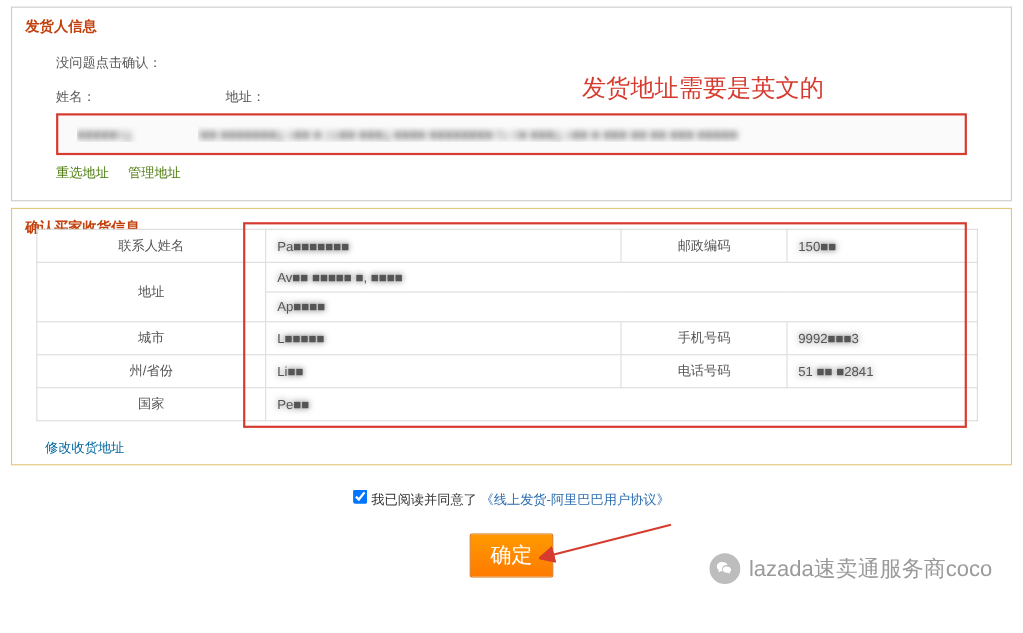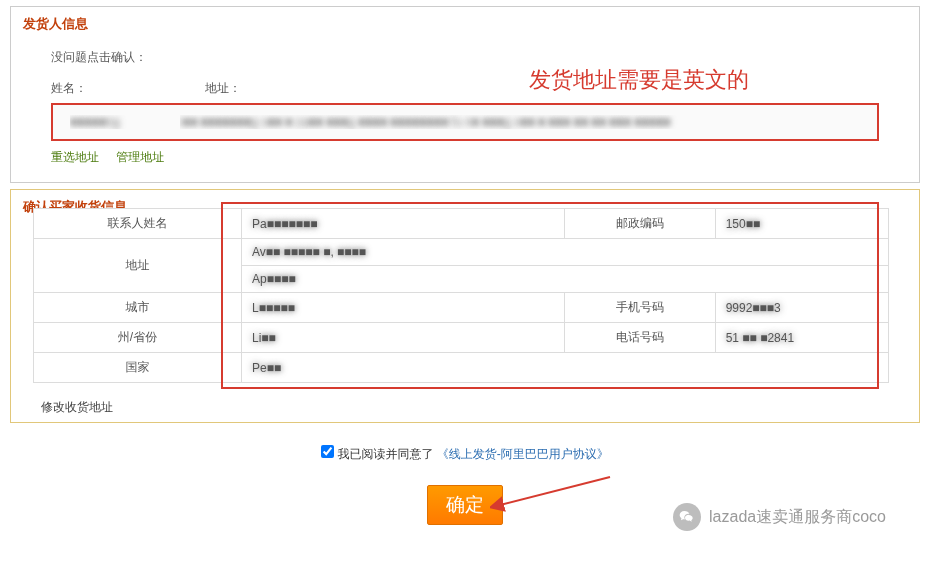--- a/index.html
+++ b/index.html
@@ -101,7 +101,7 @@
     .modify-link {
       padding: 6px 0 6px 30px;
     }
-    .modify-link a { color: #404040; text-decoration: none; text-align: center; }
+    .modify-link a { color: #0369a1; text-decoration: none; text-align: center; }
     .agree-row {
       text-align: center;
       padding: 16px 0 10px 0;

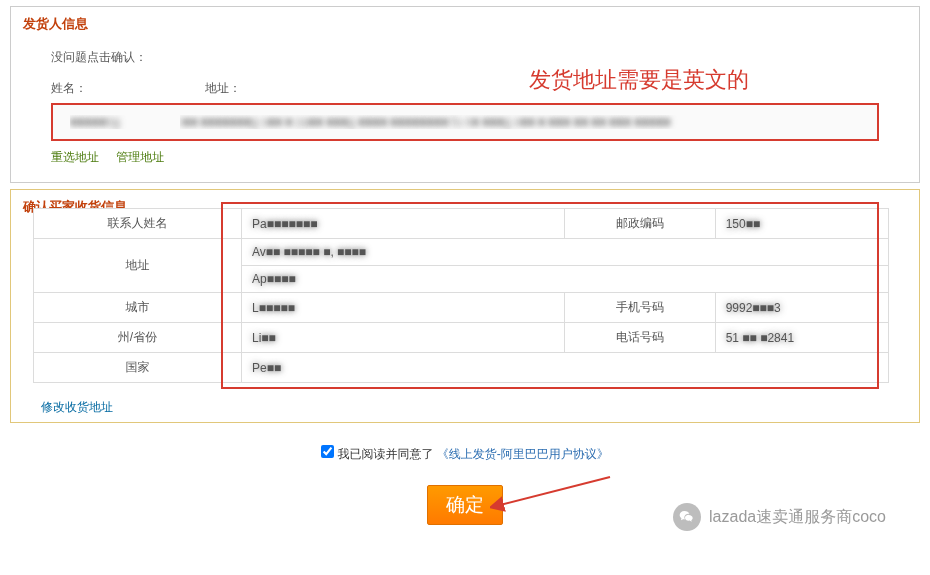--- a/index.html
+++ b/index.html
@@ -132,13 +132,13 @@
     }
     .watermark {
       position: absolute;
-      right: 44px;
+      right: 28px;
       bottom: 22px;
       display: flex;
       align-items: center;
       gap: 8px;
       color: #9a9a9a;
-      font-size: 16px;
+      font-size: 20px;
     }
     .wechat-icon {
       width: 28px; height: 28px;

